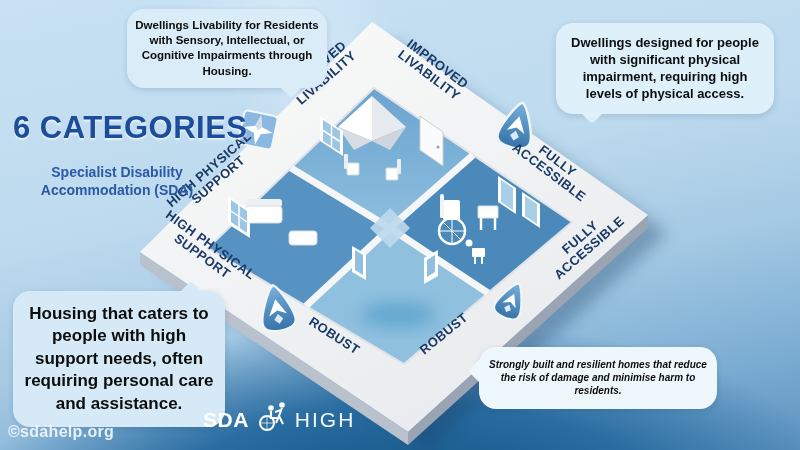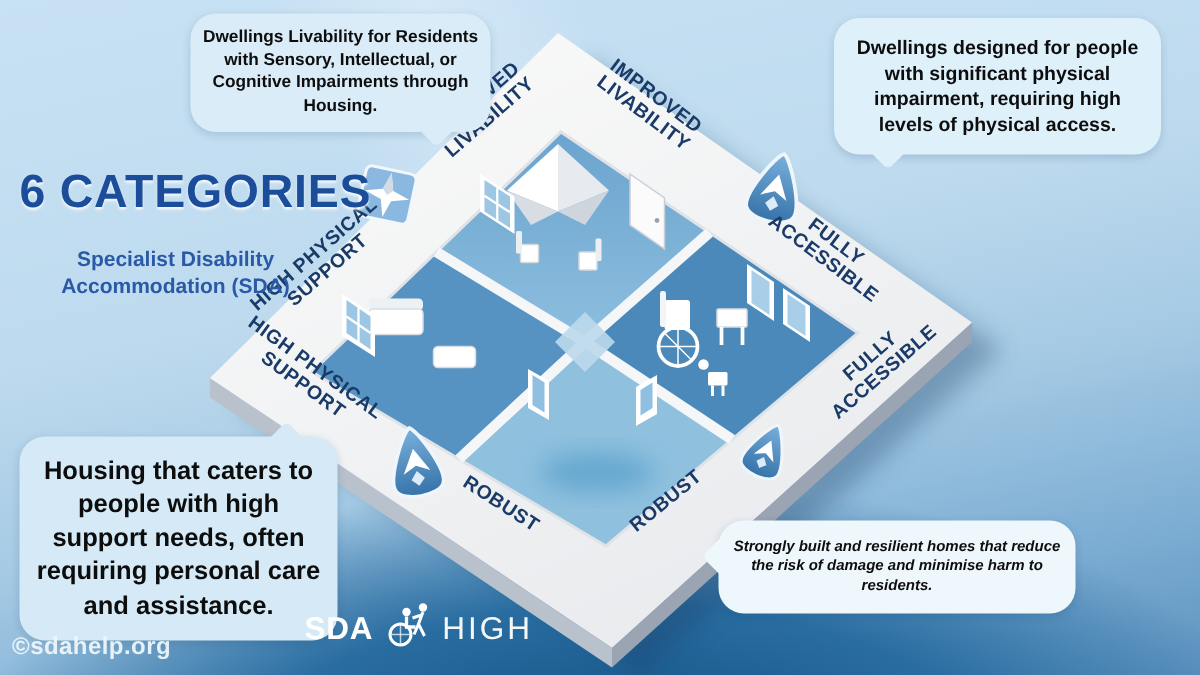--- a/index.html
+++ b/index.html
@@ -34,7 +34,7 @@
   }
   .bubble-tl{left:127px;top:9px;width:184px;padding:9px 8px;font-size:11.5px;line-height:1.32;background:#d9ecf8;}
   .bubble-tl::after{right:26px;bottom:-6px;}
-  .bubble-tr{left:556px;top:12px;width:198px;padding:11px 10px;font-size:13px;line-height:1.32;background:#def0fa;}
+  .bubble-tr{left:556px;top:23px;width:198px;padding:11px 10px;font-size:13px;line-height:1.32;background:#def0fa;}
   .bubble-tr::after{left:26px;bottom:-6px;}
   .bubble-bl{left:13px;top:291px;width:200px;padding:12px 6px;font-size:17px;line-height:1.32;background:#d5eaf6;}
   .bubble-bl::after{right:24px;top:-6px;}

